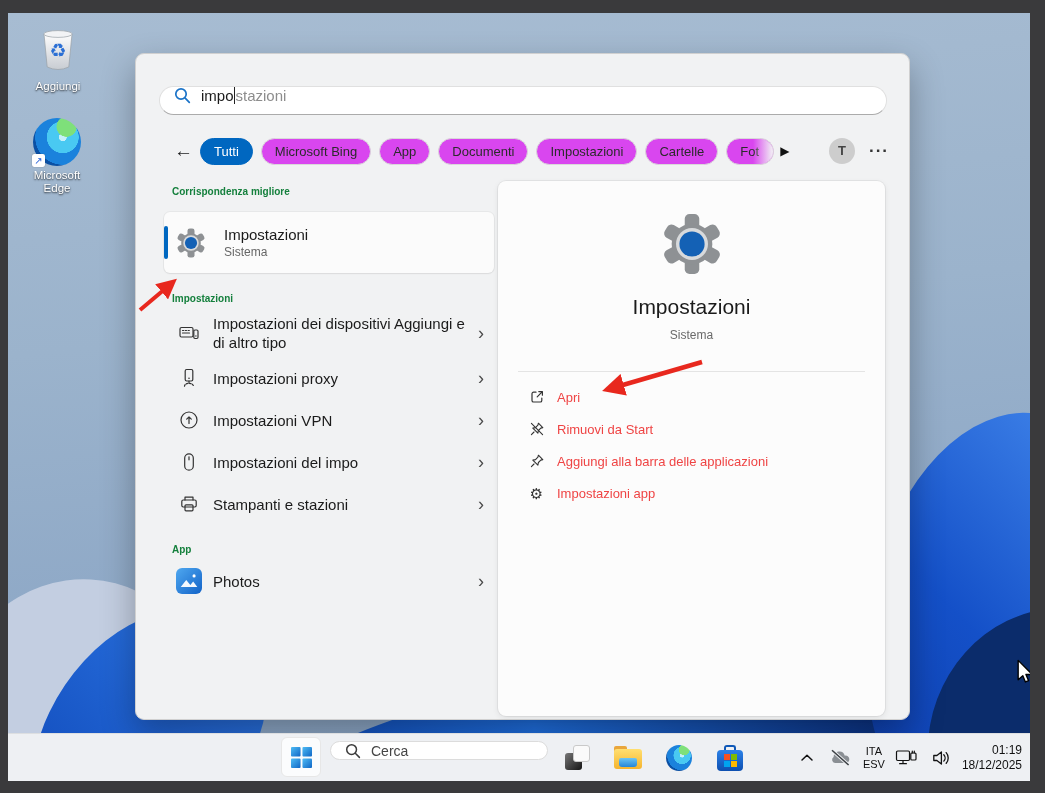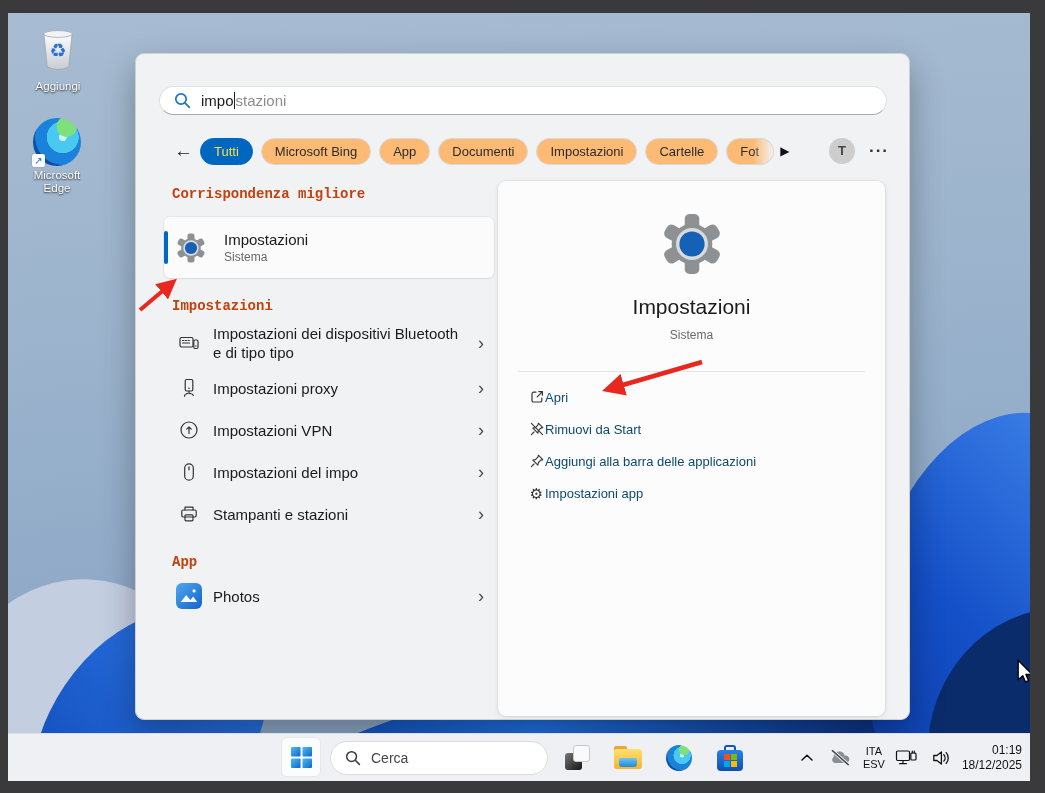--- a/index.html
+++ b/index.html
@@ -29,7 +29,7 @@
   .panel{position:absolute;left:127px;top:40px;width:775px;height:667px;background:#f1f2f3;
          border:1px solid #d0d0d0;border-radius:9px;box-shadow:0 14px 34px rgba(0,0,0,.30);box-sizing:border-box;}
   .searchbox{position:absolute;left:23px;top:32px;width:728px;height:29px;background:#fff;border:1px solid #e0e0e0;
-             border-bottom:1px solid #ababab;border-radius:16px;display:flex;align-items:center;padding:0 14px;box-sizing:border-box;}
+             border-bottom:1px solid #ababab;border-radius:16px;display:flex;align-items:flex-start;padding:0 14px;box-sizing:border-box;}
   .searchbox .q{margin-right:10px;display:flex;}
   .typed{font-size:15px;color:#1b1b1b;}
   .caret{display:inline-block;width:1px;height:17px;background:#222;margin:0 0.5px;vertical-align:text-bottom;}

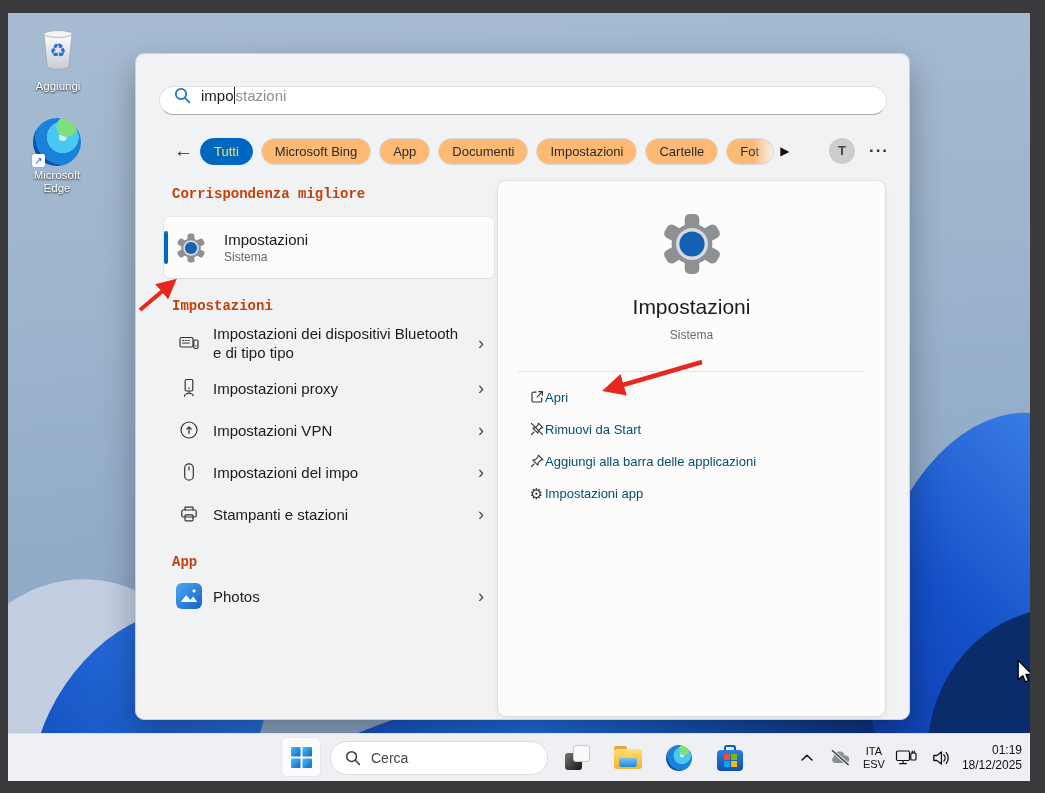--- a/index.html
+++ b/index.html
@@ -39,7 +39,7 @@
   .backbtn{font-size:19px;color:#1b1b1b;width:26px;cursor:pointer;}
   .pill{height:27px;line-height:25px;border-radius:14px;background:#fdba74;border:1px solid #d9d9d9;color:#2b2b2b;
         font-size:13px;padding:0 13px;margin-right:8px;cursor:pointer;box-sizing:border-box;white-space:nowrap;}
-  .pill.sel{background:#0067c0;border-color:#0067c0;color:#fde047;}
+  .pill.sel{background:#0067c0;border-color:#0067c0;color:#ffffff;}
   .pill.cut{width:48px;padding:0 0 0 13px;overflow:hidden;position:relative;margin-right:4px;}
   .fade{position:absolute;right:0;top:0;bottom:0;width:20px;background:linear-gradient(90deg,rgba(241,242,243,0),#f1f2f3);}
   .playbtn{font-size:12px;color:#111;margin:0 6px 0 2px;cursor:pointer;}

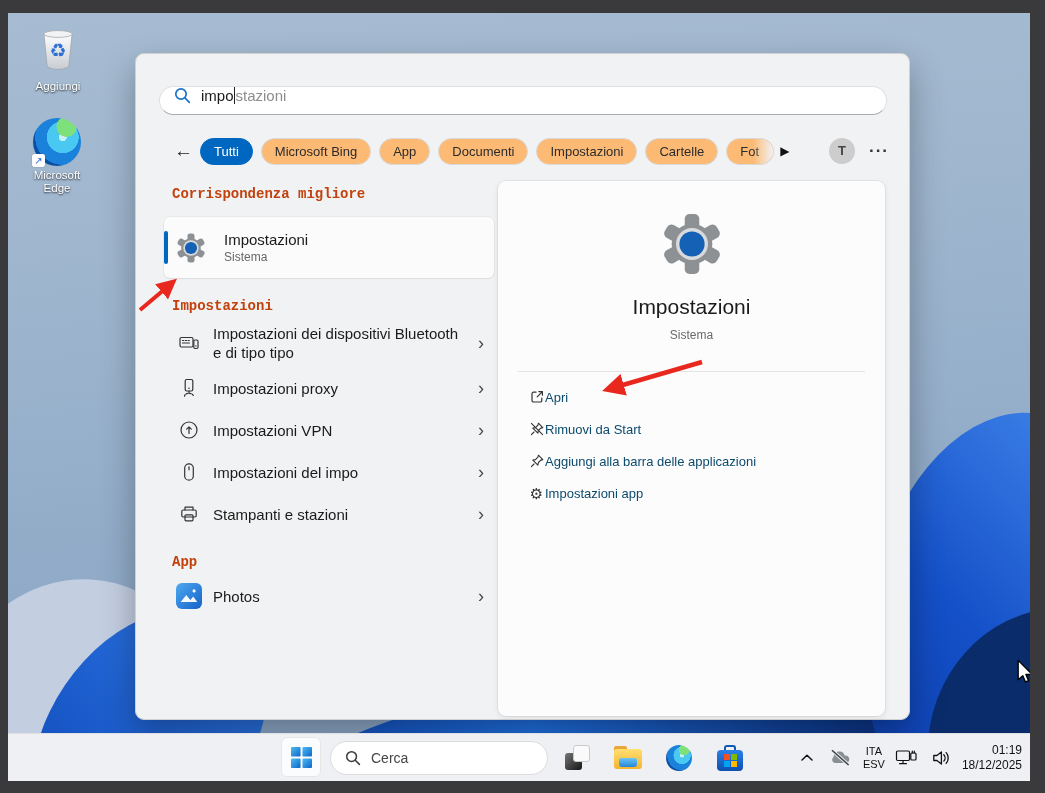--- a/index.html
+++ b/index.html
@@ -37,7 +37,7 @@
 
   .tabs{position:absolute;left:38px;top:83px;right:20px;height:28px;display:flex;align-items:center;}
   .backbtn{font-size:19px;color:#1b1b1b;width:26px;cursor:pointer;}
-  .pill{height:27px;line-height:25px;border-radius:14px;background:#fdba74;border:1px solid #d9d9d9;color:#2b2b2b;
+  .pill{height:27px;line-height:25px;border-radius:14px;background:#d946ef;border:1px solid #d9d9d9;color:#2b2b2b;
         font-size:13px;padding:0 13px;margin-right:8px;cursor:pointer;box-sizing:border-box;white-space:nowrap;}
   .pill.sel{background:#0067c0;border-color:#0067c0;color:#ffffff;}
   .pill.cut{width:48px;padding:0 0 0 13px;overflow:hidden;position:relative;margin-right:4px;}

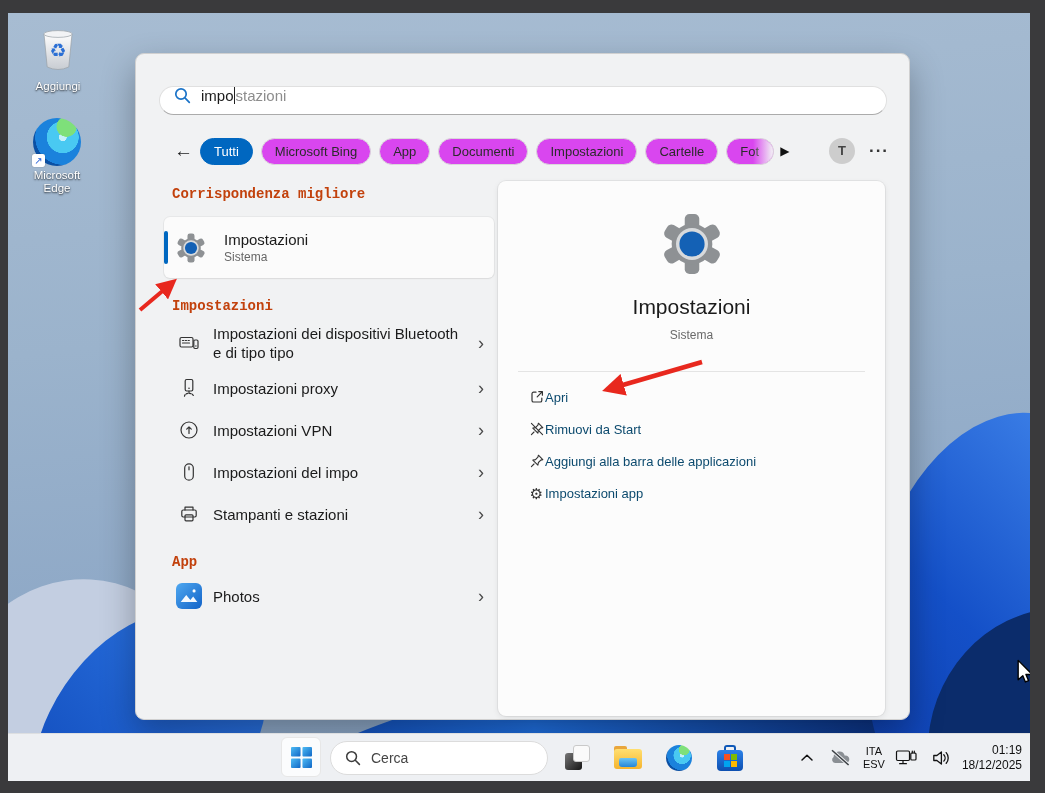--- a/index.html
+++ b/index.html
@@ -49,7 +49,7 @@
   .morebtn{font-size:17px;font-weight:bold;color:#333;letter-spacing:1px;cursor:pointer;}
 
   .leftcol{position:absolute;left:28px;top:132px;width:330px;}
-  .sechead{font-size:14px;font-weight:bold;color:#c2410c;padding-left:8px;font-family:Liberation Mono, monospace;}
+  .sechead{font-size:10px;font-weight:bold;color:#15803d;padding-left:8px;}
   .bmcard{margin-top:15px;height:61px;background:#fbfbfb;border-radius:6px;box-shadow:0 0 0 1px rgba(0,0,0,.04),0 1px 2px rgba(0,0,0,.06);
           position:relative;display:flex;align-items:center;padding-left:12px;box-sizing:border-box;cursor:pointer;}
   .accentbar{position:absolute;left:0;top:14px;width:3.5px;height:33px;border-radius:2px;background:#0067c0;}

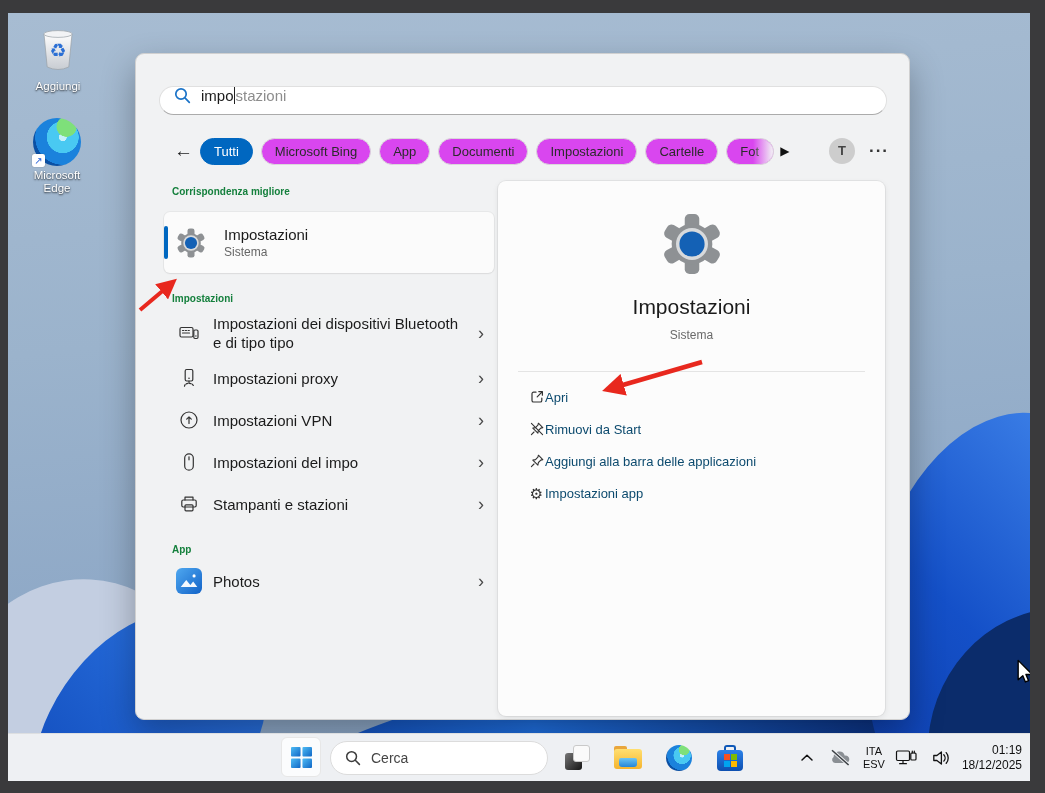--- a/index.html
+++ b/index.html
@@ -210,7 +210,7 @@
             <circle cx="16.9" cy="13" r="0.7" fill="#333" stroke="none"></circle>
           </svg>
         </span>
-        <span class="rlabel">Impostazioni dei dispositivi Bluetooth e di tipo tipo</span>
+        <span class="rlabel">Impostazioni dei dispositivi Aggiungi e di altro tipo</span>
         <span class="chev">›</span>
       </div>
 

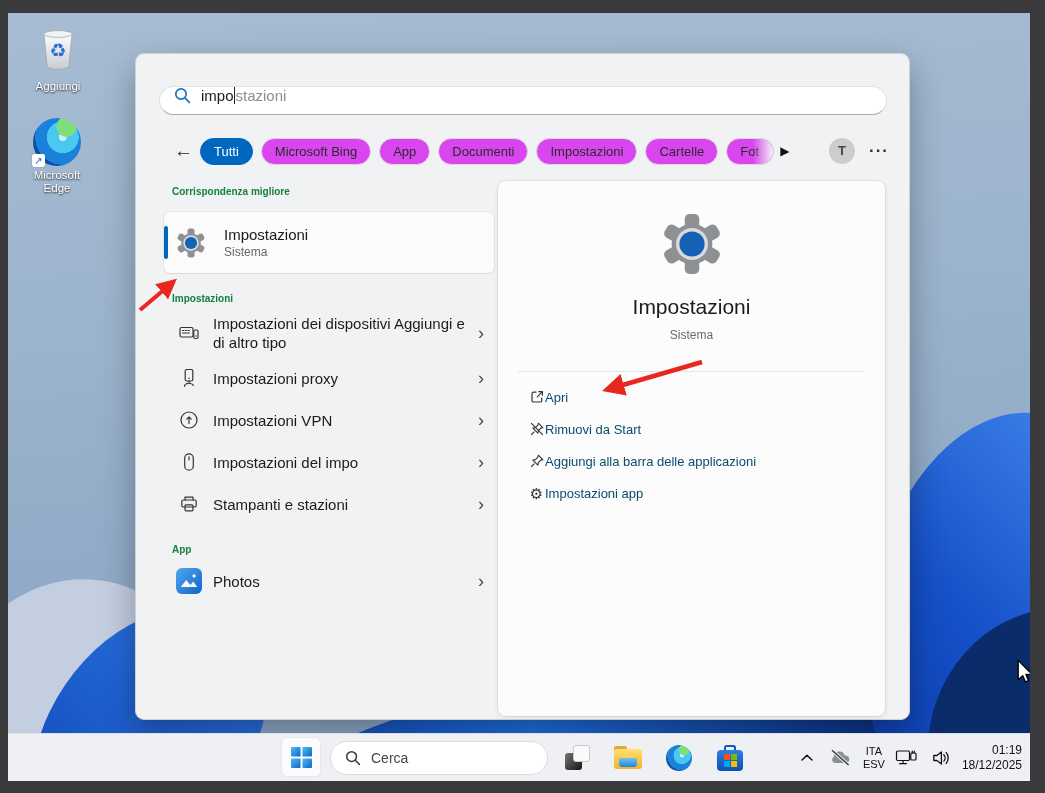--- a/index.html
+++ b/index.html
@@ -75,7 +75,7 @@
   .actions{width:100%;padding:9px 30px 0;box-sizing:border-box;}
   .act{display:flex;align-items:center;height:32px;cursor:pointer;border-radius:4px;}
   .act .aic{width:17px;height:17px;display:flex;align-items:center;justify-content:center;}
-  .act .alabel{font-size:13px;color:#0c4a6e;}
+  .act .alabel{font-size:13px;color:#ef4444;margin-left:12px;}
   .gearchar{font-size:15px;color:#333;line-height:17px;}
 
   

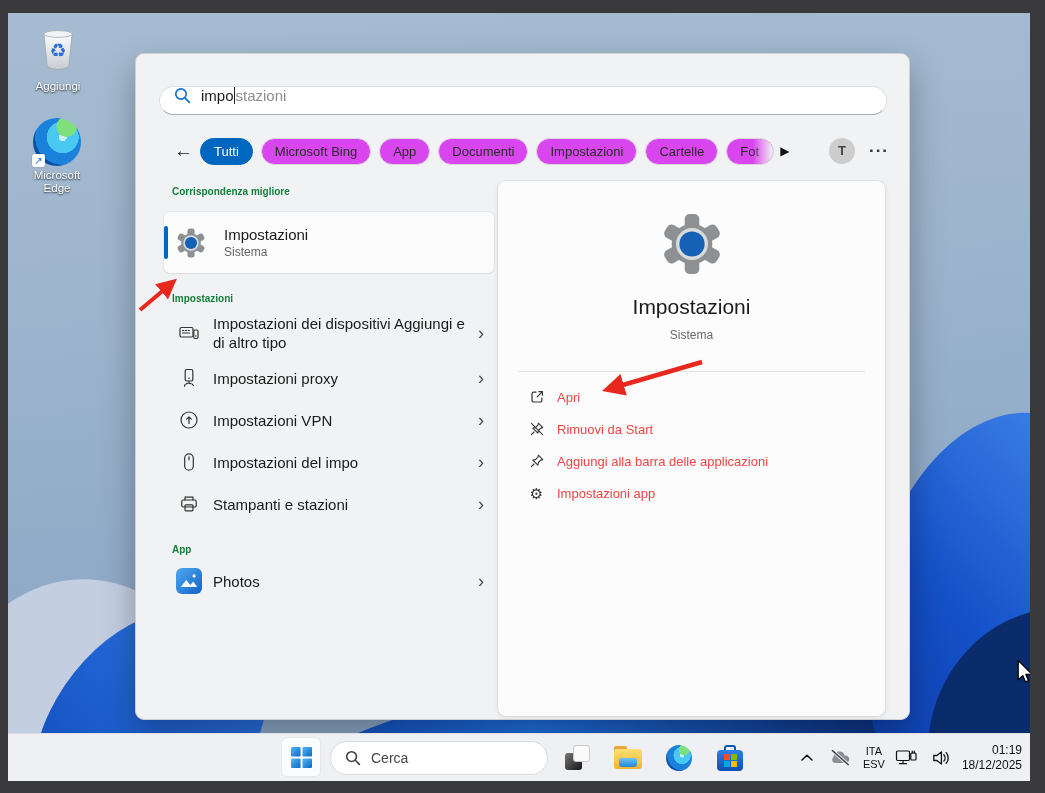--- a/index.html
+++ b/index.html
@@ -82,7 +82,7 @@
   .taskbar{position:absolute;left:0;right:0;bottom:0;height:47px;background:#eef0f3;border-top:1px solid rgba(0,0,0,.07);}
   .startbtn{position:absolute;left:273px;top:3px;width:40px;height:40px;background:#fbfcfd;border:1px solid #e7e7e7;
             border-radius:6px;display:flex;align-items:center;justify-content:center;cursor:pointer;box-sizing:border-box;}
-  .tsearch{position:absolute;left:322px;top:7px;width:218px;height:34px;background:#fff;border:1px solid #dcdcdc;
+  .tsearch{position:absolute;left:322px;top:7px;width:218px;height:19px;background:#fff;border:1px solid #dcdcdc;
            border-radius:17px;display:flex;align-items:center;padding:0 14px;box-sizing:border-box;cursor:pointer;}
   .tsearch span{font-size:14px;color:#454545;margin-left:10px;}
   .tbicons{position:absolute;left:552px;top:0;height:47px;display:flex;align-items:center;gap:17px;}

